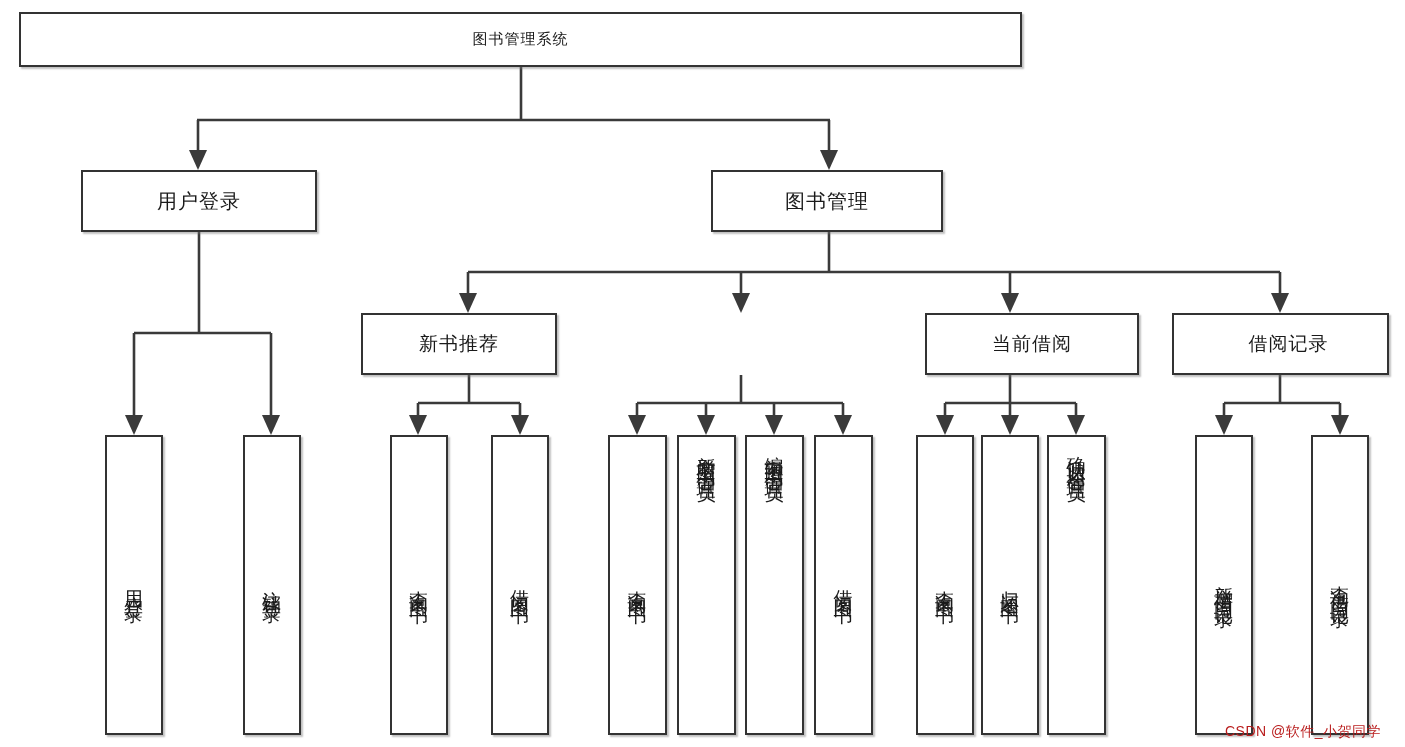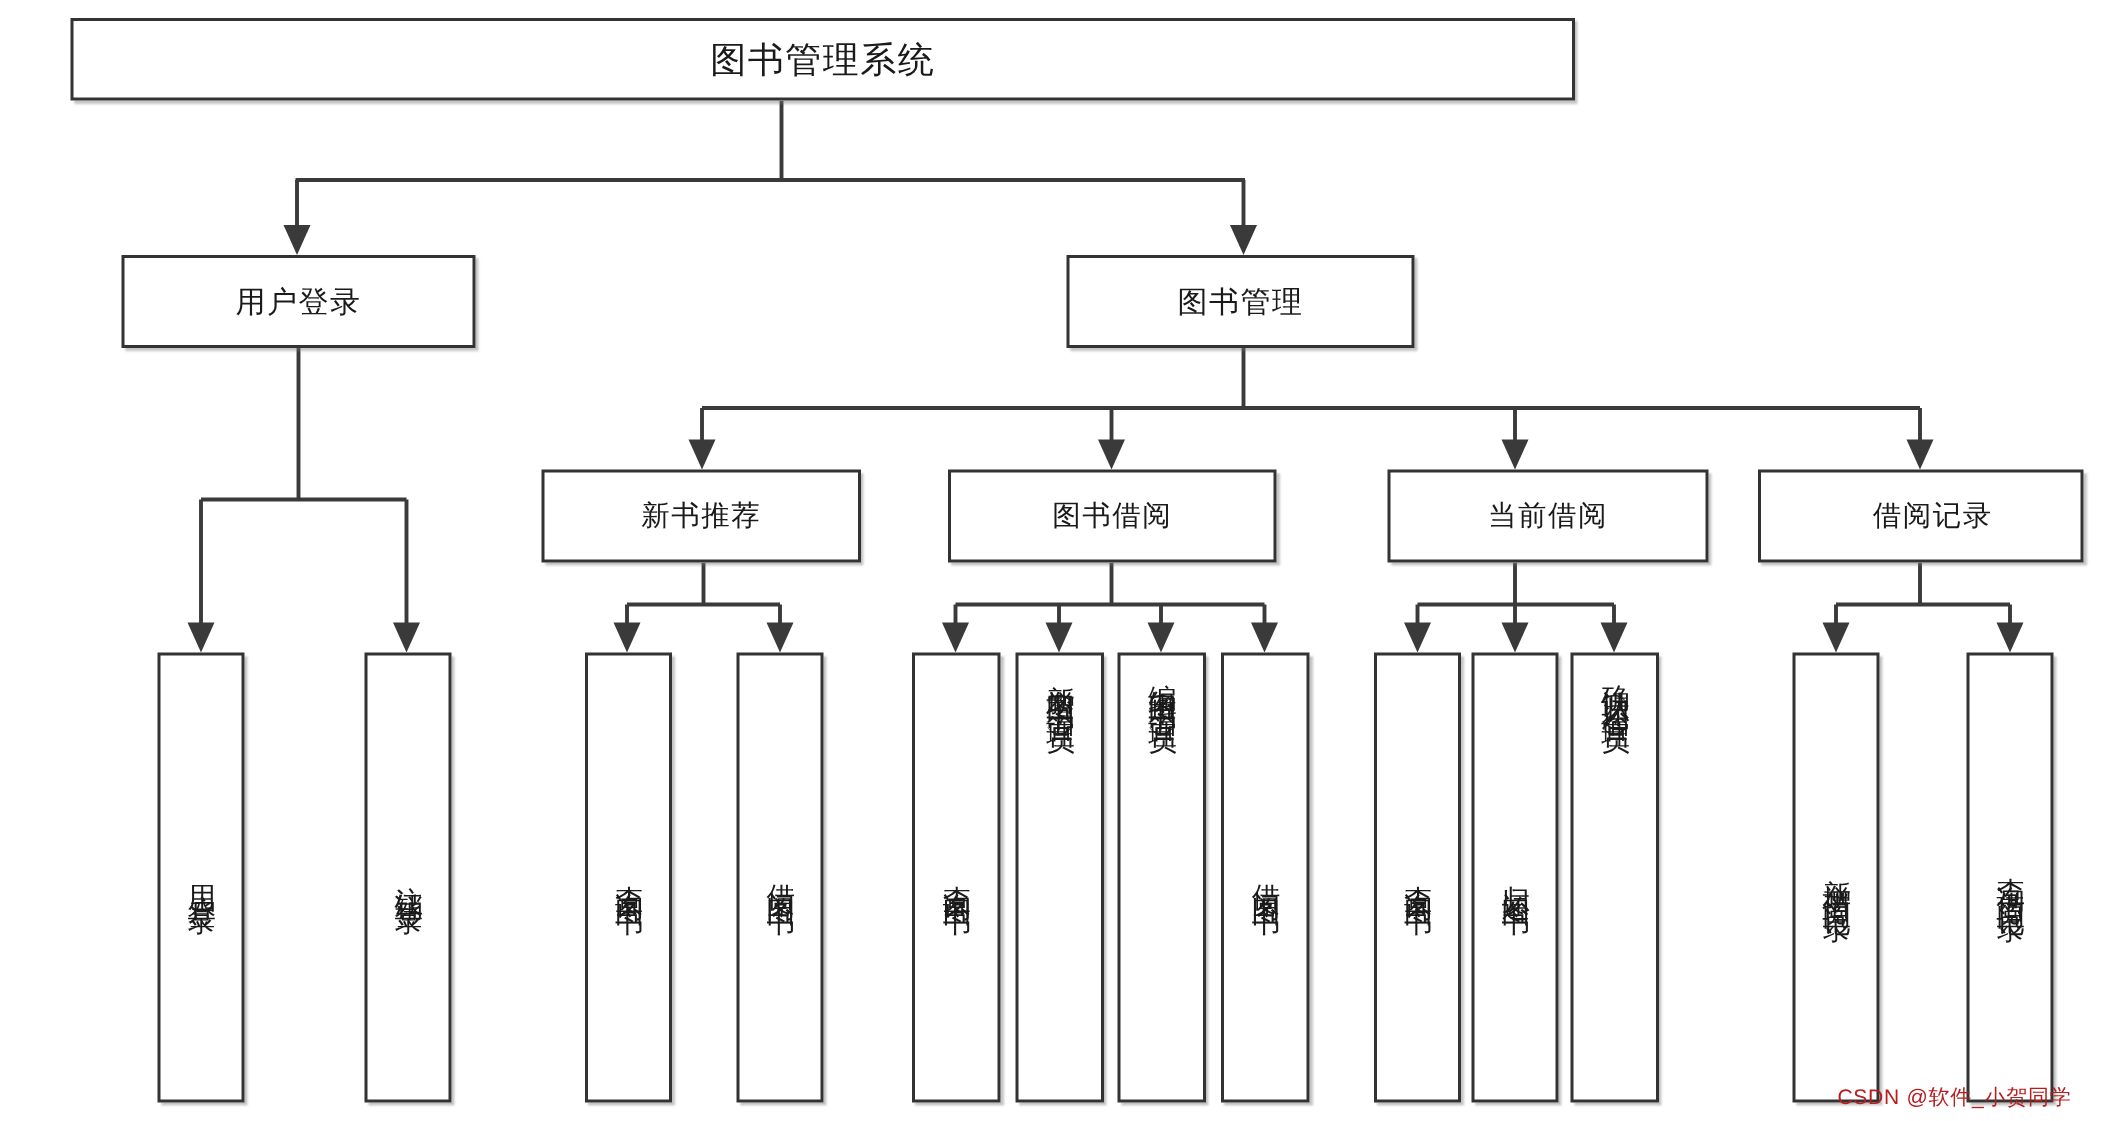--- a/index.html
+++ b/index.html
@@ -50,9 +50,8 @@
     text-align: center;
   }
   .node.root {
-    font-size: 24px;
+    font-size: 15px;
     letter-spacing: 1px;
-    margin-left: 28px;
   }
   .node.lvl1 {
     font-size: 20px;

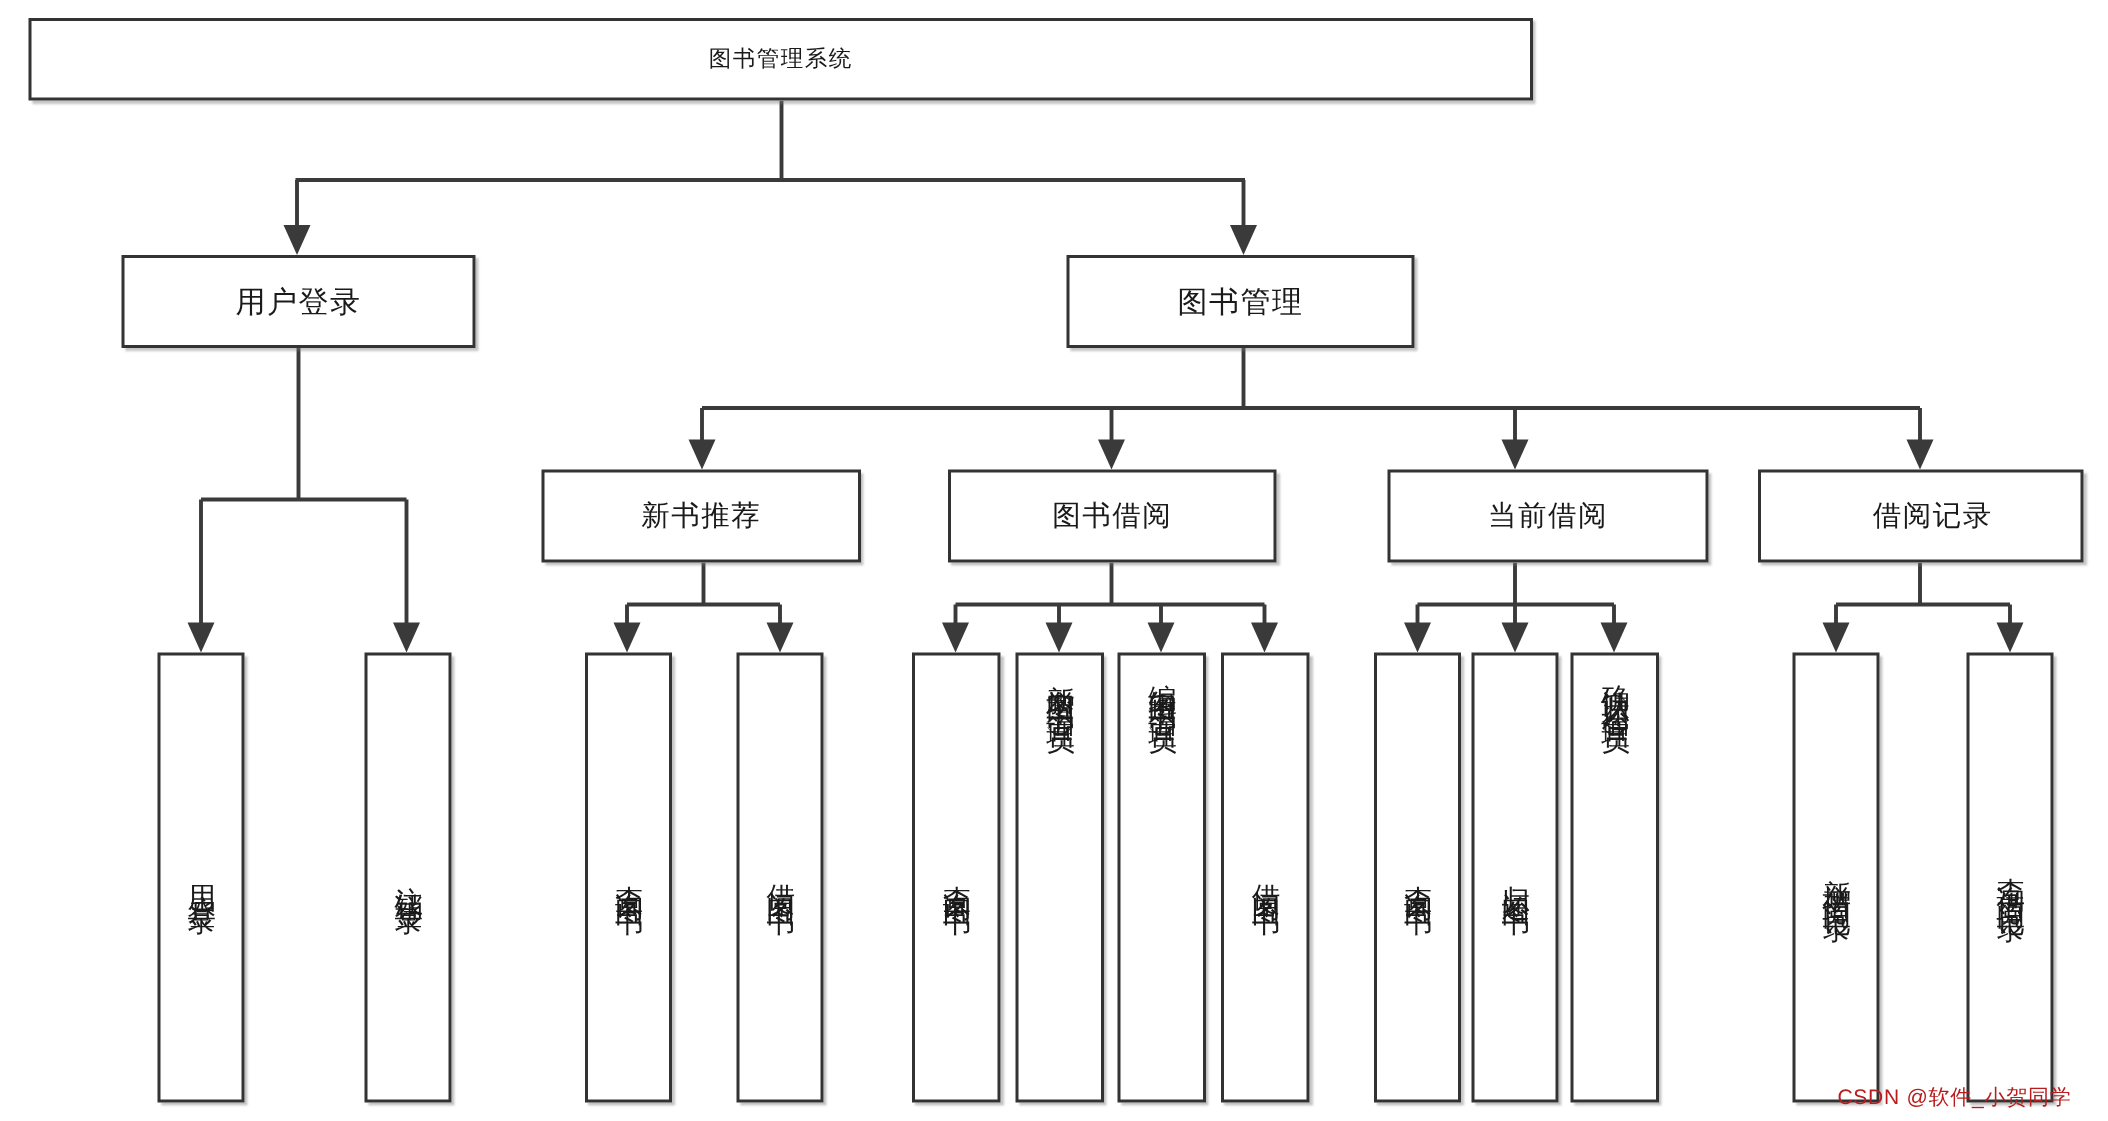--- a/index.html
+++ b/index.html
@@ -174,7 +174,7 @@
     <span>图书管理</span>
   </div>
 
-  <div class="node lvl2" style="left:361px; top:313px; width:213px; height:62px;">
+  <div class="node lvl2" style="left:361px; top:313px; width:196px; height:62px;">
     <span>新书推荐</span>
   </div>
   <div class="node lvl2" style="left:632px; top:313px; width:219px; height:62px;">

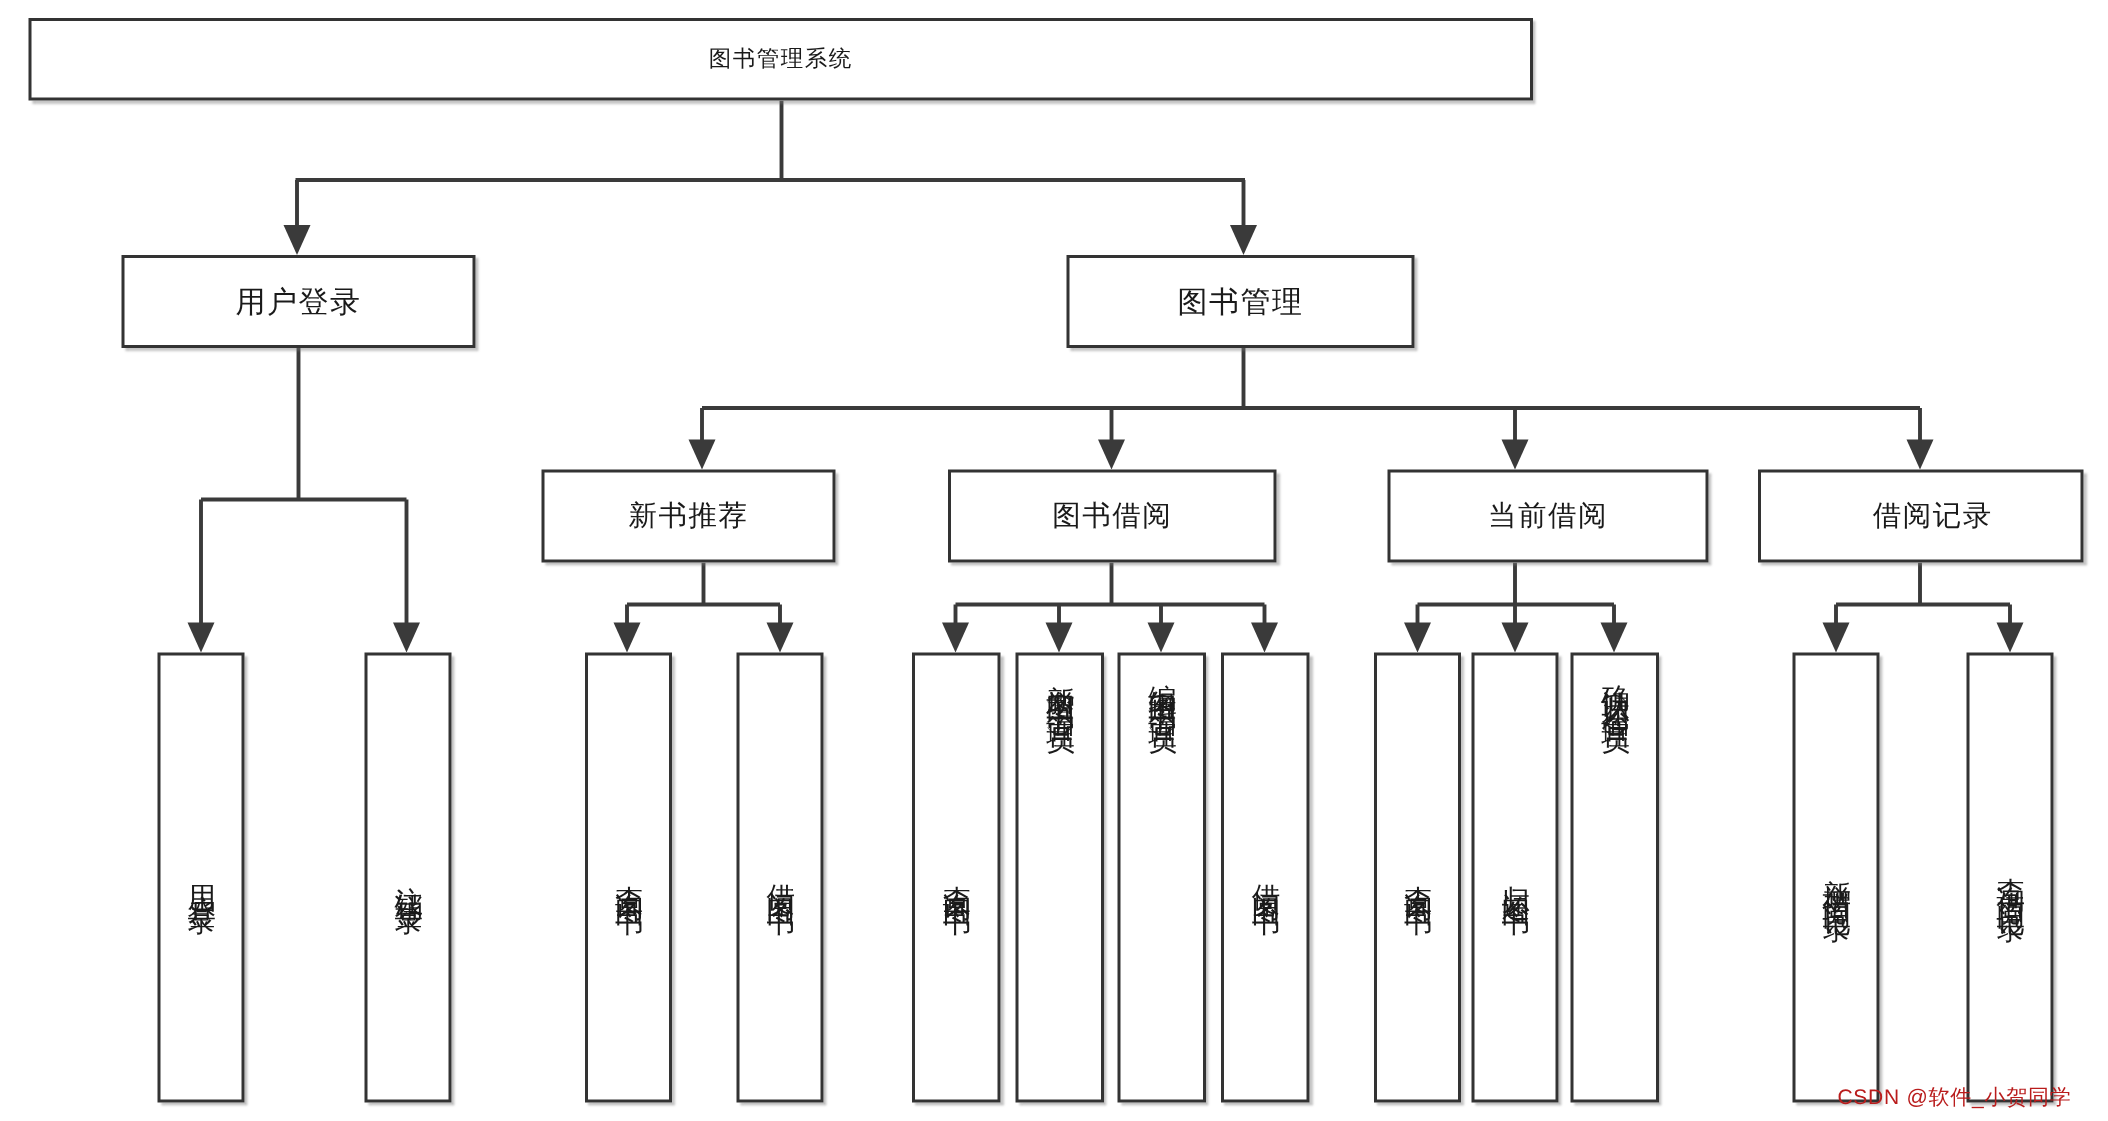--- a/index.html
+++ b/index.html
@@ -177,9 +177,6 @@
   <div class="node lvl2" style="left:361px; top:313px; width:196px; height:62px;">
     <span>新书推荐</span>
   </div>
-  <div class="node lvl2" style="left:632px; top:313px; width:219px; height:62px;">
-    <span>图书借阅</span>
-  </div>
   <div class="node lvl2" style="left:903px; top:313px; width:214px; height:62px;margin-left:22px;">
     <span>当前借阅</span>
   </div>

